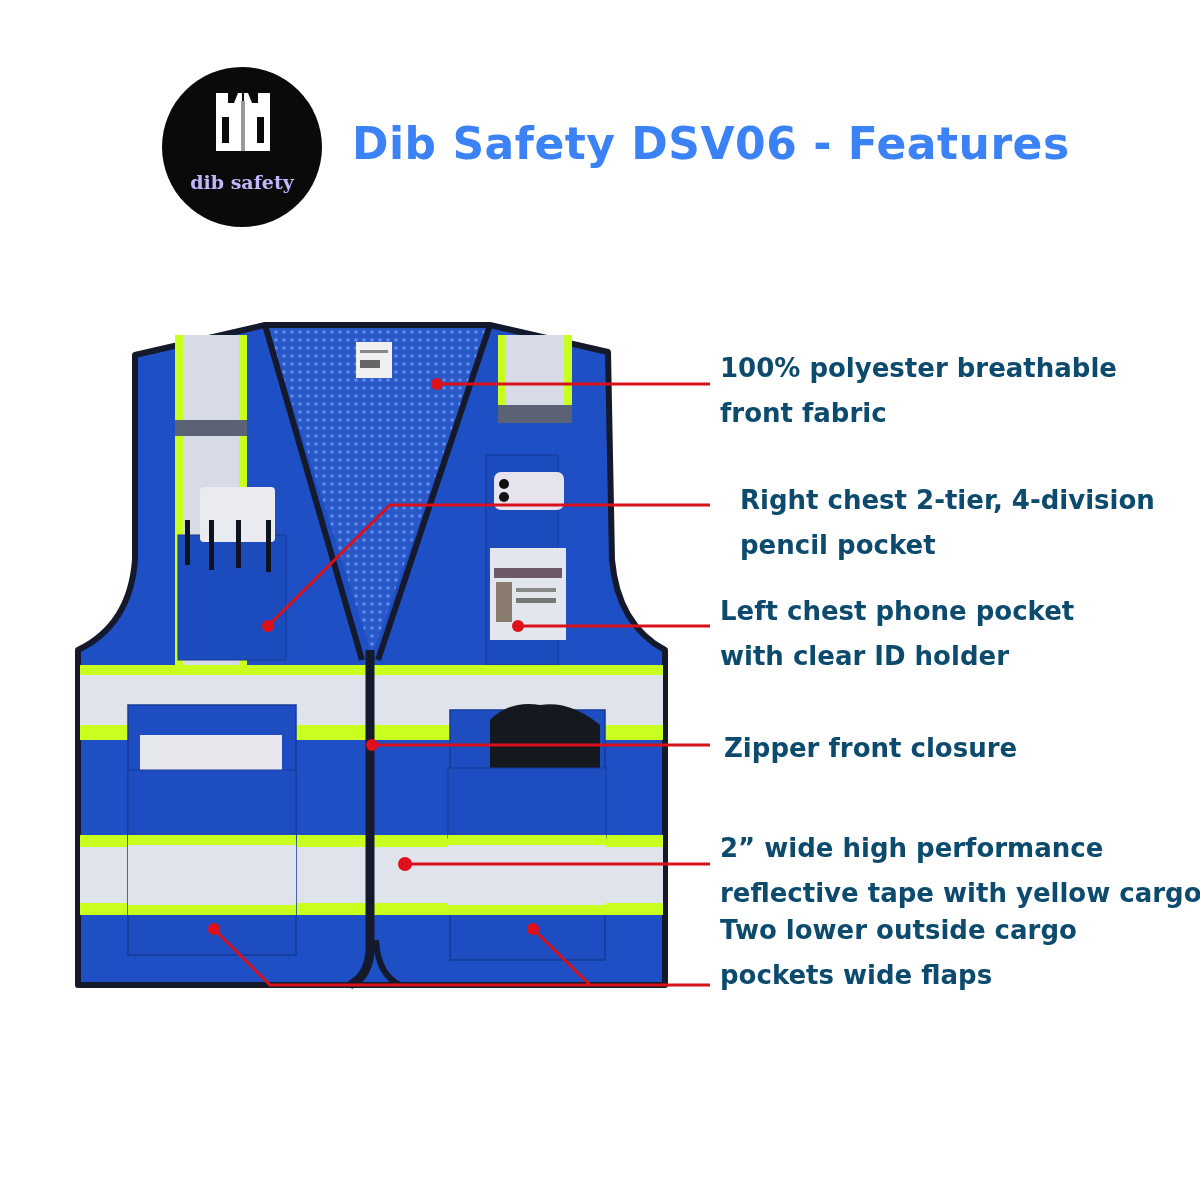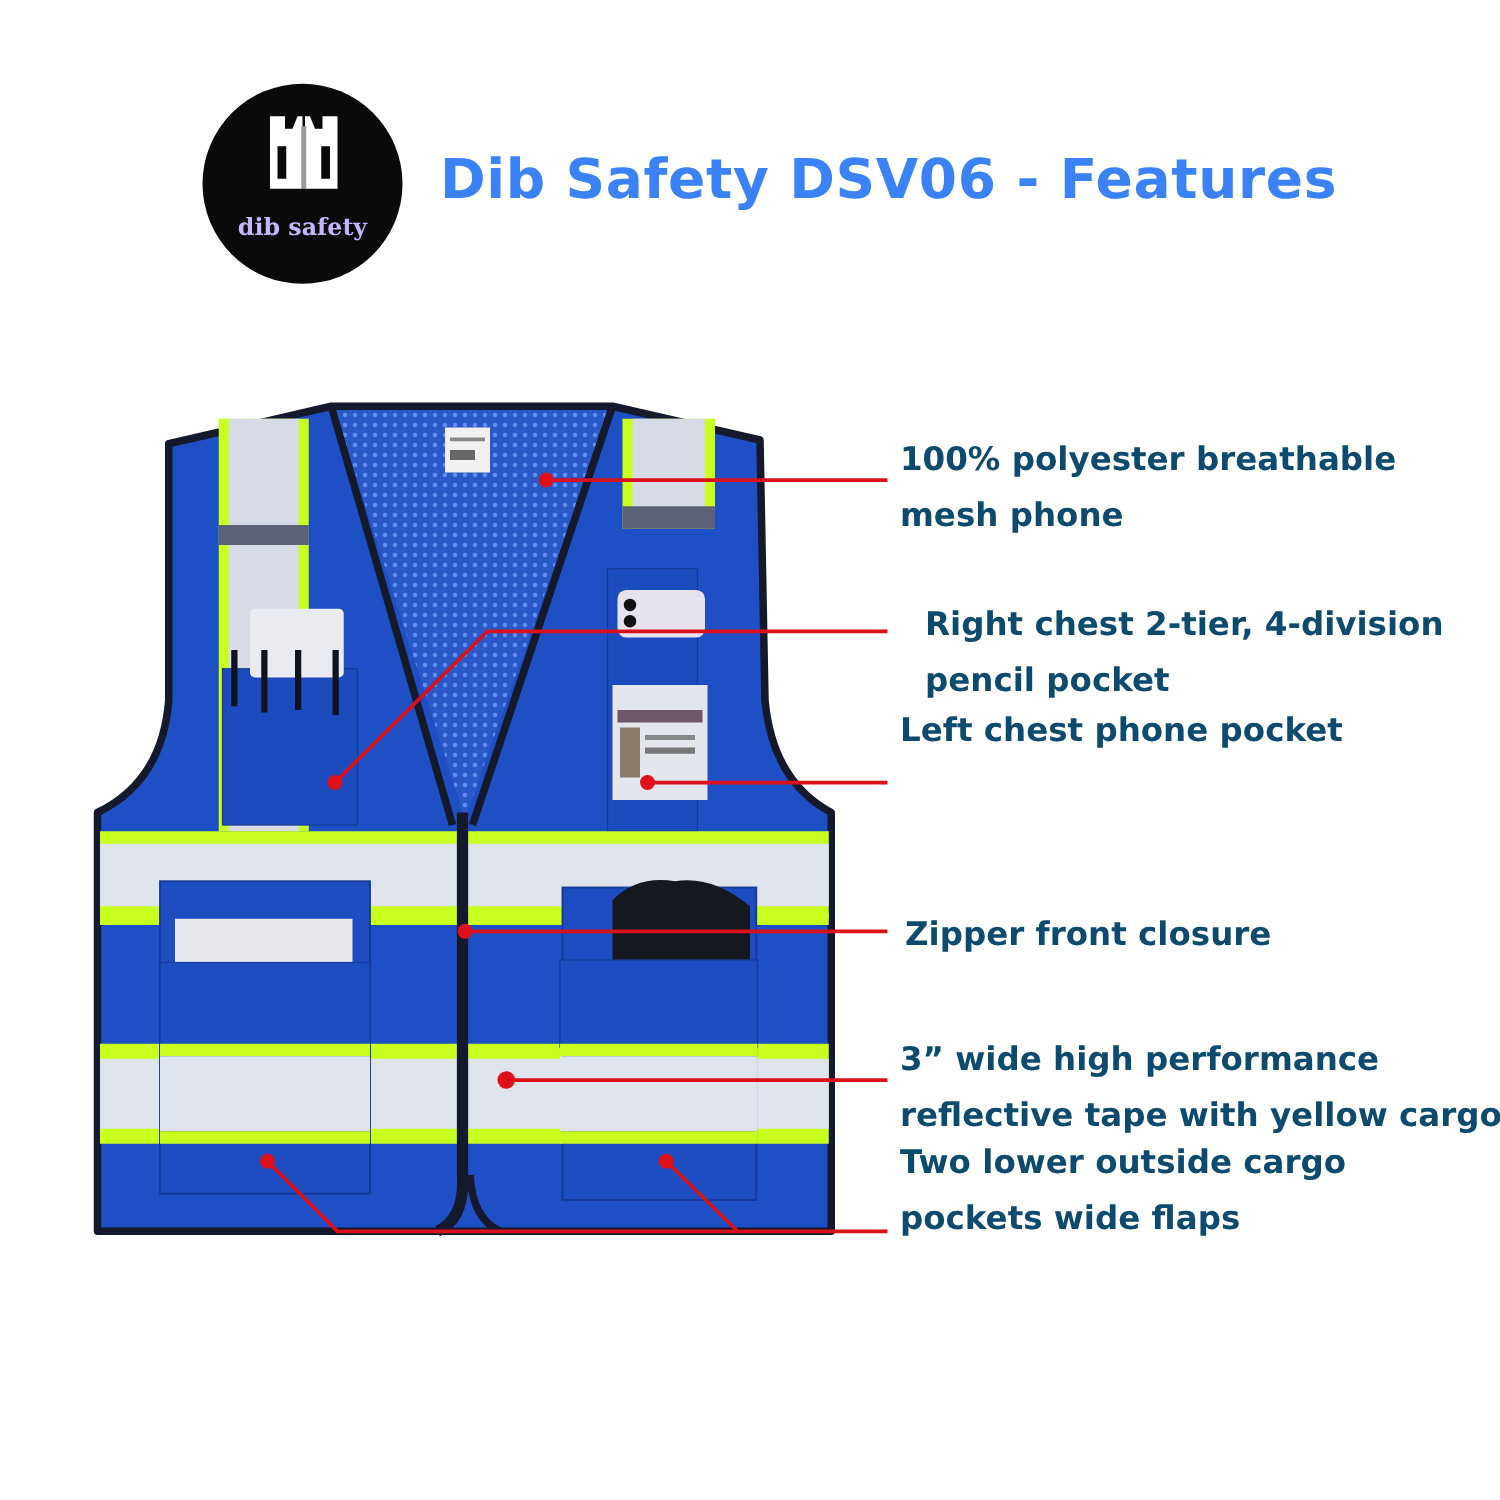--- a/index.html
+++ b/index.html
@@ -121,7 +121,7 @@
 
 <div class="feature" style="top:346px;">
   <span>100% polyester breathable</span>
-  <span>mesh phone</span>
+  <span>front fabric</span>
 </div>
 <div class="feature" style="top:478px;margin-left:20px;">
   <span>Right chest 2-tier, 4-division</span>

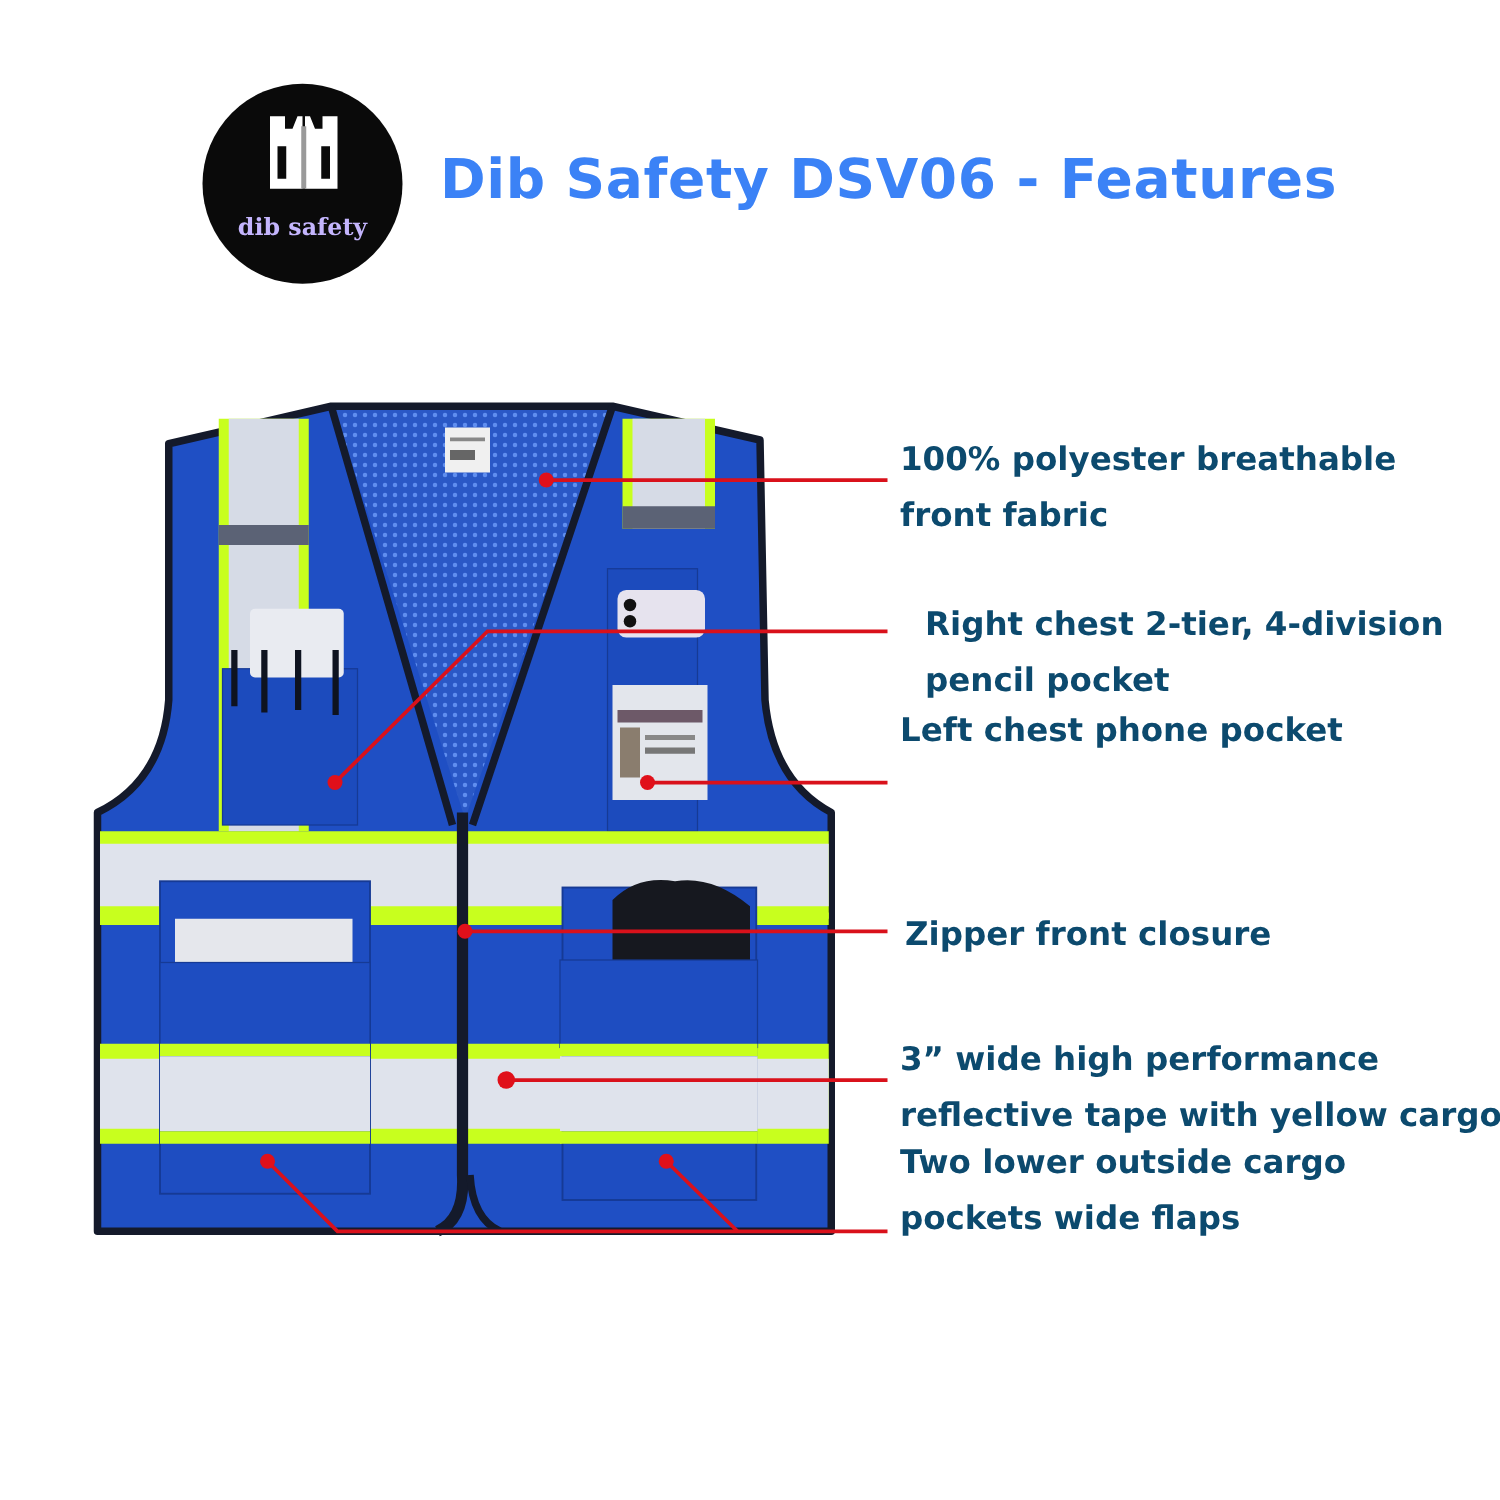--- a/index.html
+++ b/index.html
@@ -127,7 +127,7 @@
   <span>Right chest 2-tier, 4-division</span>
   <span>pencil pocket</span>
 </div>
-<div class="feature" style="top:563px;">
+<div class="feature" style="top:589px;">
   <span>Left chest phone pocket</span>
 </div>
 <div class="feature" style="top:726px; left:724px;">

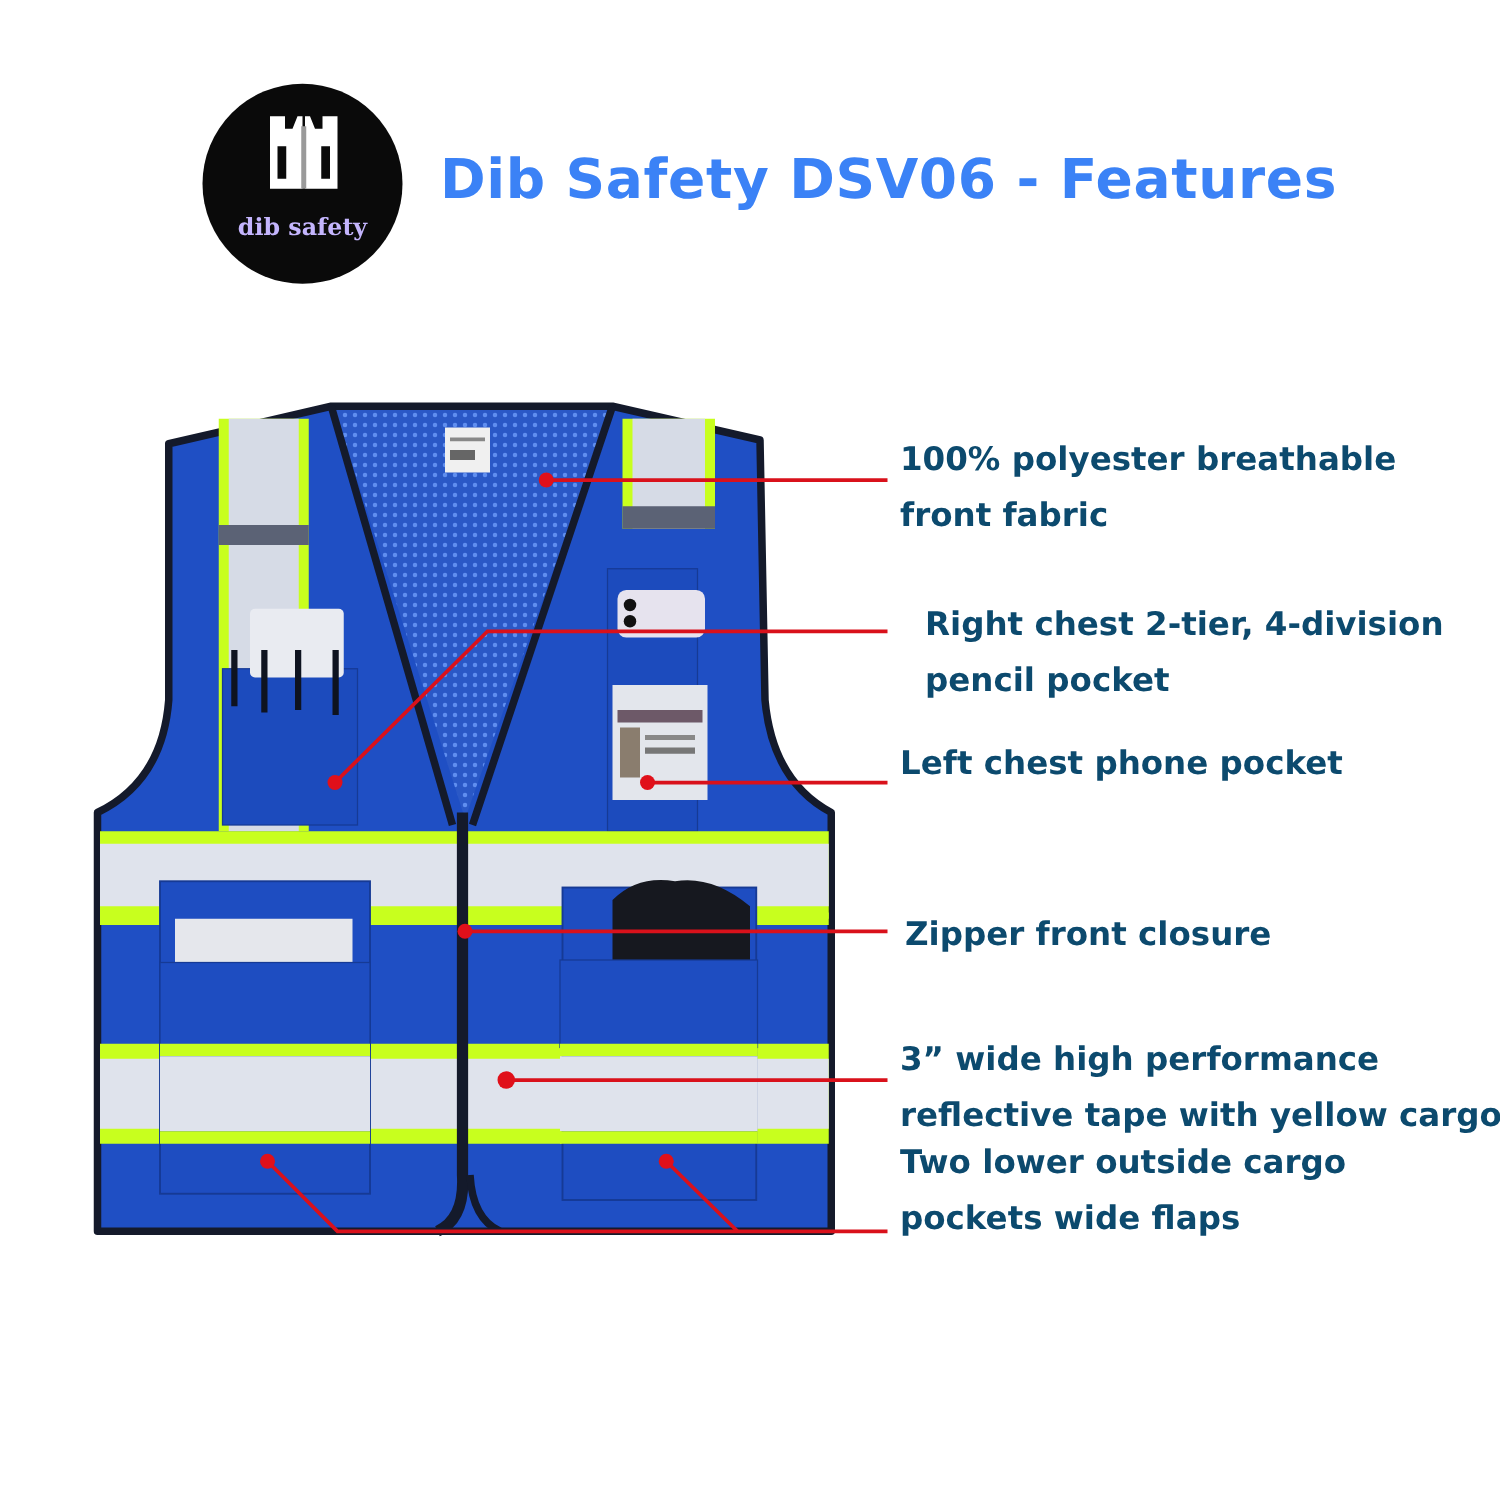--- a/index.html
+++ b/index.html
@@ -129,6 +129,7 @@
 </div>
 <div class="feature" style="top:589px;">
   <span>Left chest phone pocket</span>
+  <span>with clear ID holder</span>
 </div>
 <div class="feature" style="top:726px; left:724px;">
   <span>Zipper front closure</span>

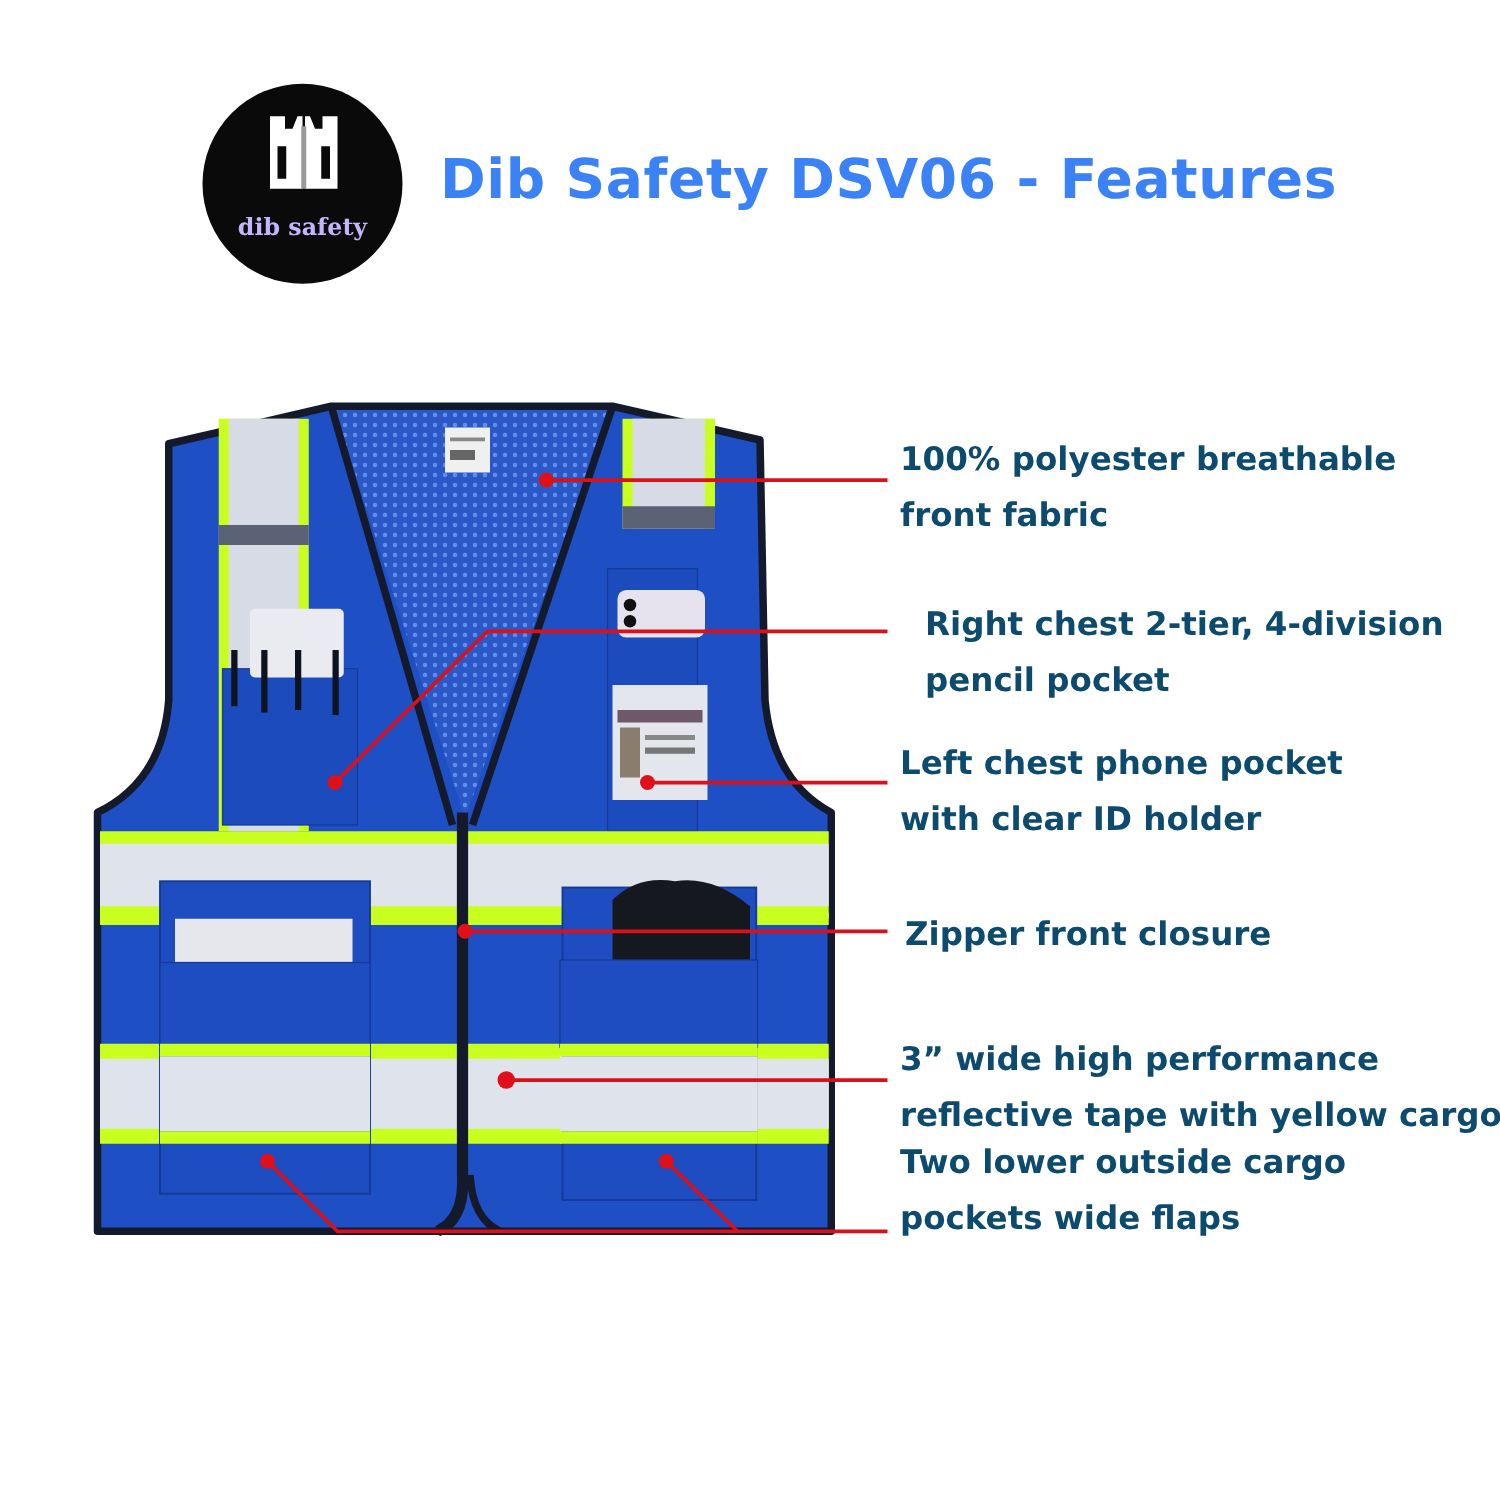--- a/index.html
+++ b/index.html
@@ -135,7 +135,7 @@
   <span>Zipper front closure</span>
 </div>
 <div class="feature" style="top:826px;">
-  <span>3” wide high performance</span>
+  <span>2” wide high performance</span>
   <span>reflective tape with yellow cargo</span>
 </div>
 <div class="feature" style="top:908px;">

